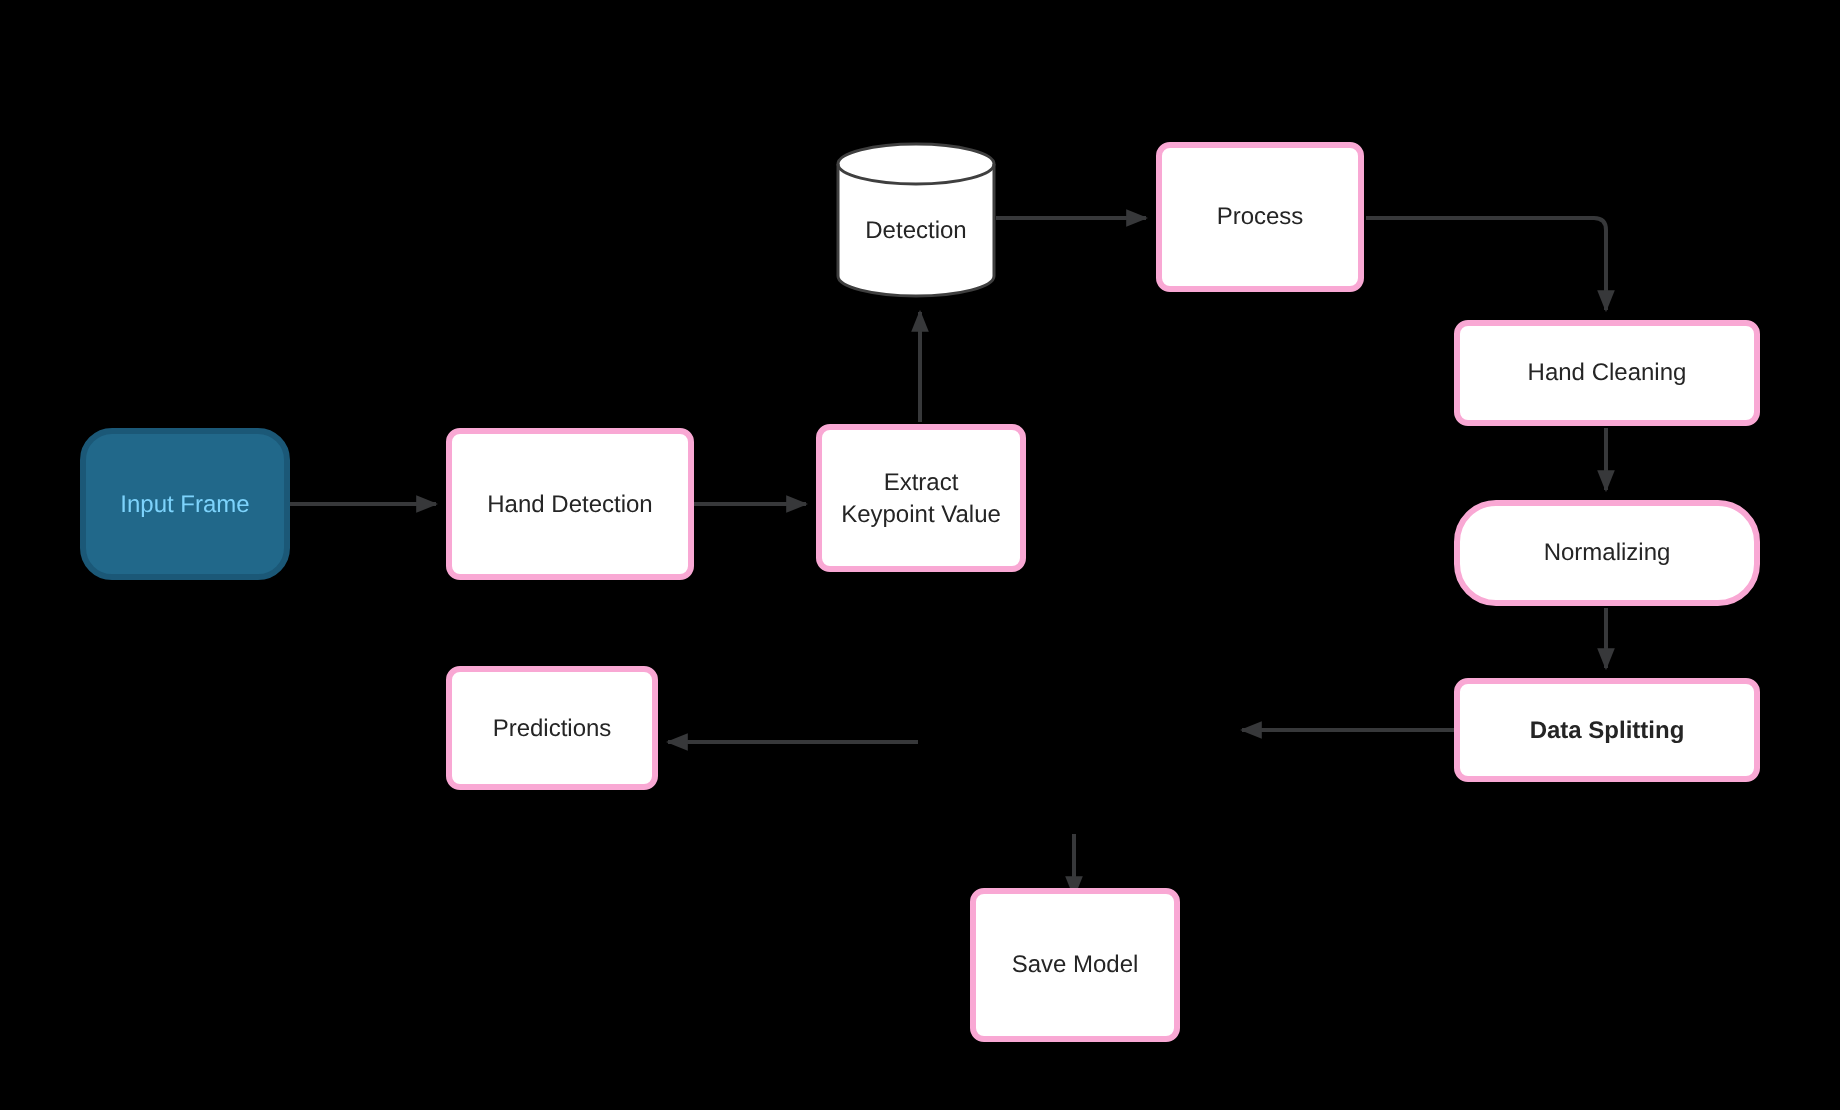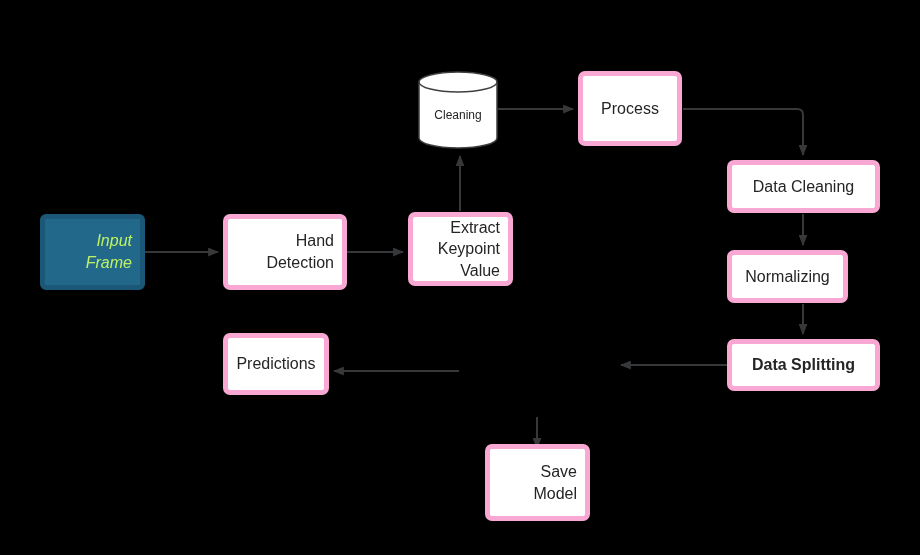--- a/index.html
+++ b/index.html
@@ -96,7 +96,7 @@
   </div>
 
   <div class="cyl-label" style="left:419px; top:100px; width:78px; height:30px;">
-    <span>Cleaning</span>
+    <span>Detection</span>
   </div>
 
   <div class="node" style="left:578px; top:71px; width:104px; height:75px;">

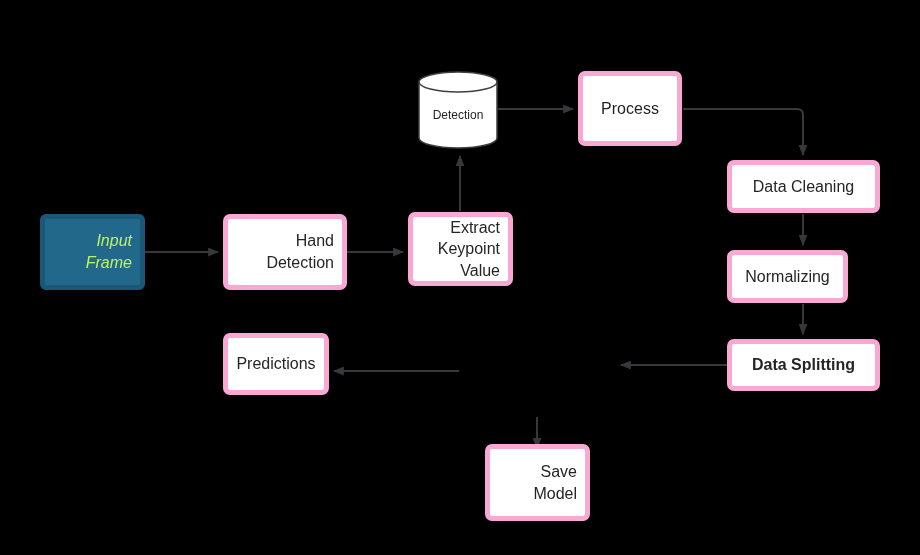--- a/index.html
+++ b/index.html
@@ -26,13 +26,13 @@
     position: absolute;
     box-sizing: border-box;
     background: #ffffff;
-    border: 5px solid #f9a8d4;
+    border: 3px solid #f9a8d4;
     border-radius: 7px;
     display: flex;
     align-items: center;
     justify-content: center;
-    text-align: right;
-    font-size: 16px;
+    text-align: center;
+    font-size: 12px;
     line-height: 1.35;
     color: #252525;
     padding: 0 8px;

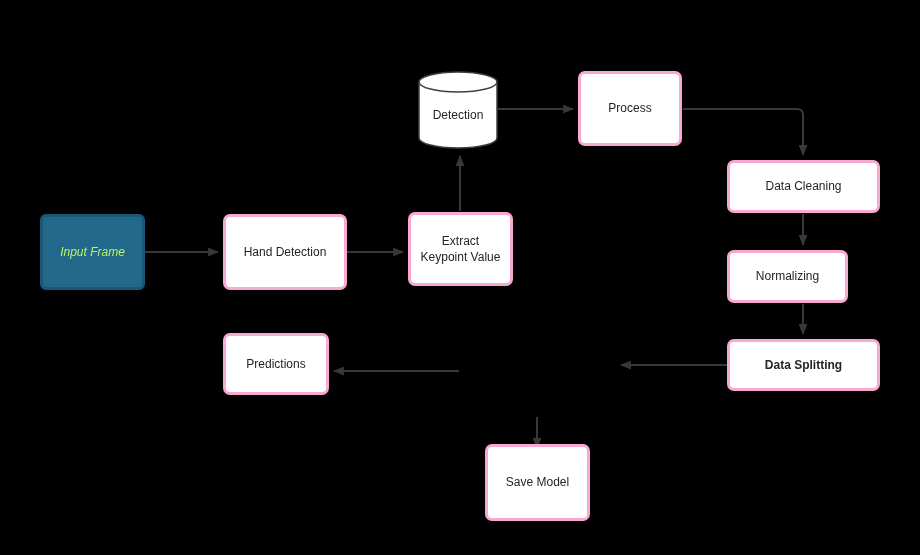--- a/index.html
+++ b/index.html
@@ -104,7 +104,7 @@
   </div>
 
   <div class="node" style="left:727px; top:160px; width:153px; height:53px;">
-    <span>Data Cleaning</span>
+    <span>Hand Cleaning</span>
   </div>
 
   <div class="node" style="left:727px; top:250px; width:121px; height:53px;">

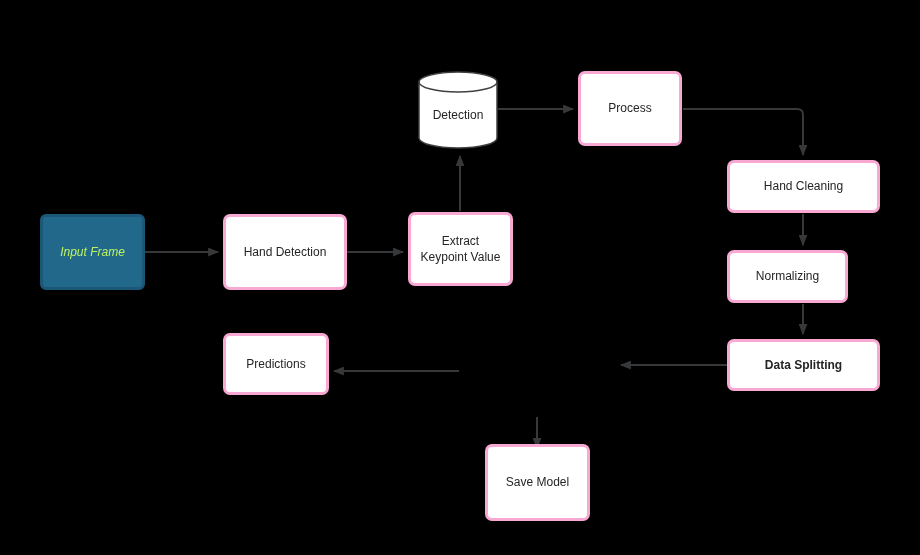--- a/index.html
+++ b/index.html
@@ -40,9 +40,8 @@
   .node.accent {
     background: #21688A;
     border-color: #1b5877;
-    color: #bef264;
-    border-radius: 6px;
-    font-style: italic;
+    color: #7dd3fc;
+    border-radius: 16px;
   }
   .cyl-label {
     position: absolute;

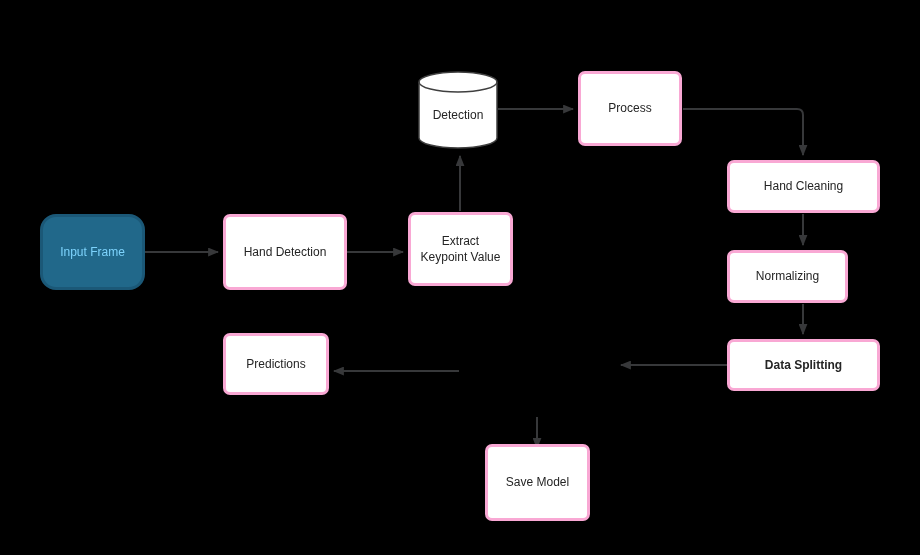--- a/index.html
+++ b/index.html
@@ -106,7 +106,7 @@
     <span>Hand Cleaning</span>
   </div>
 
-  <div class="node" style="left:727px; top:250px; width:121px; height:53px;">
+  <div class="node" style="left:727px; top:250px; width:153px; height:53px;border-radius:21px;">
     <span>Normalizing</span>
   </div>
 

